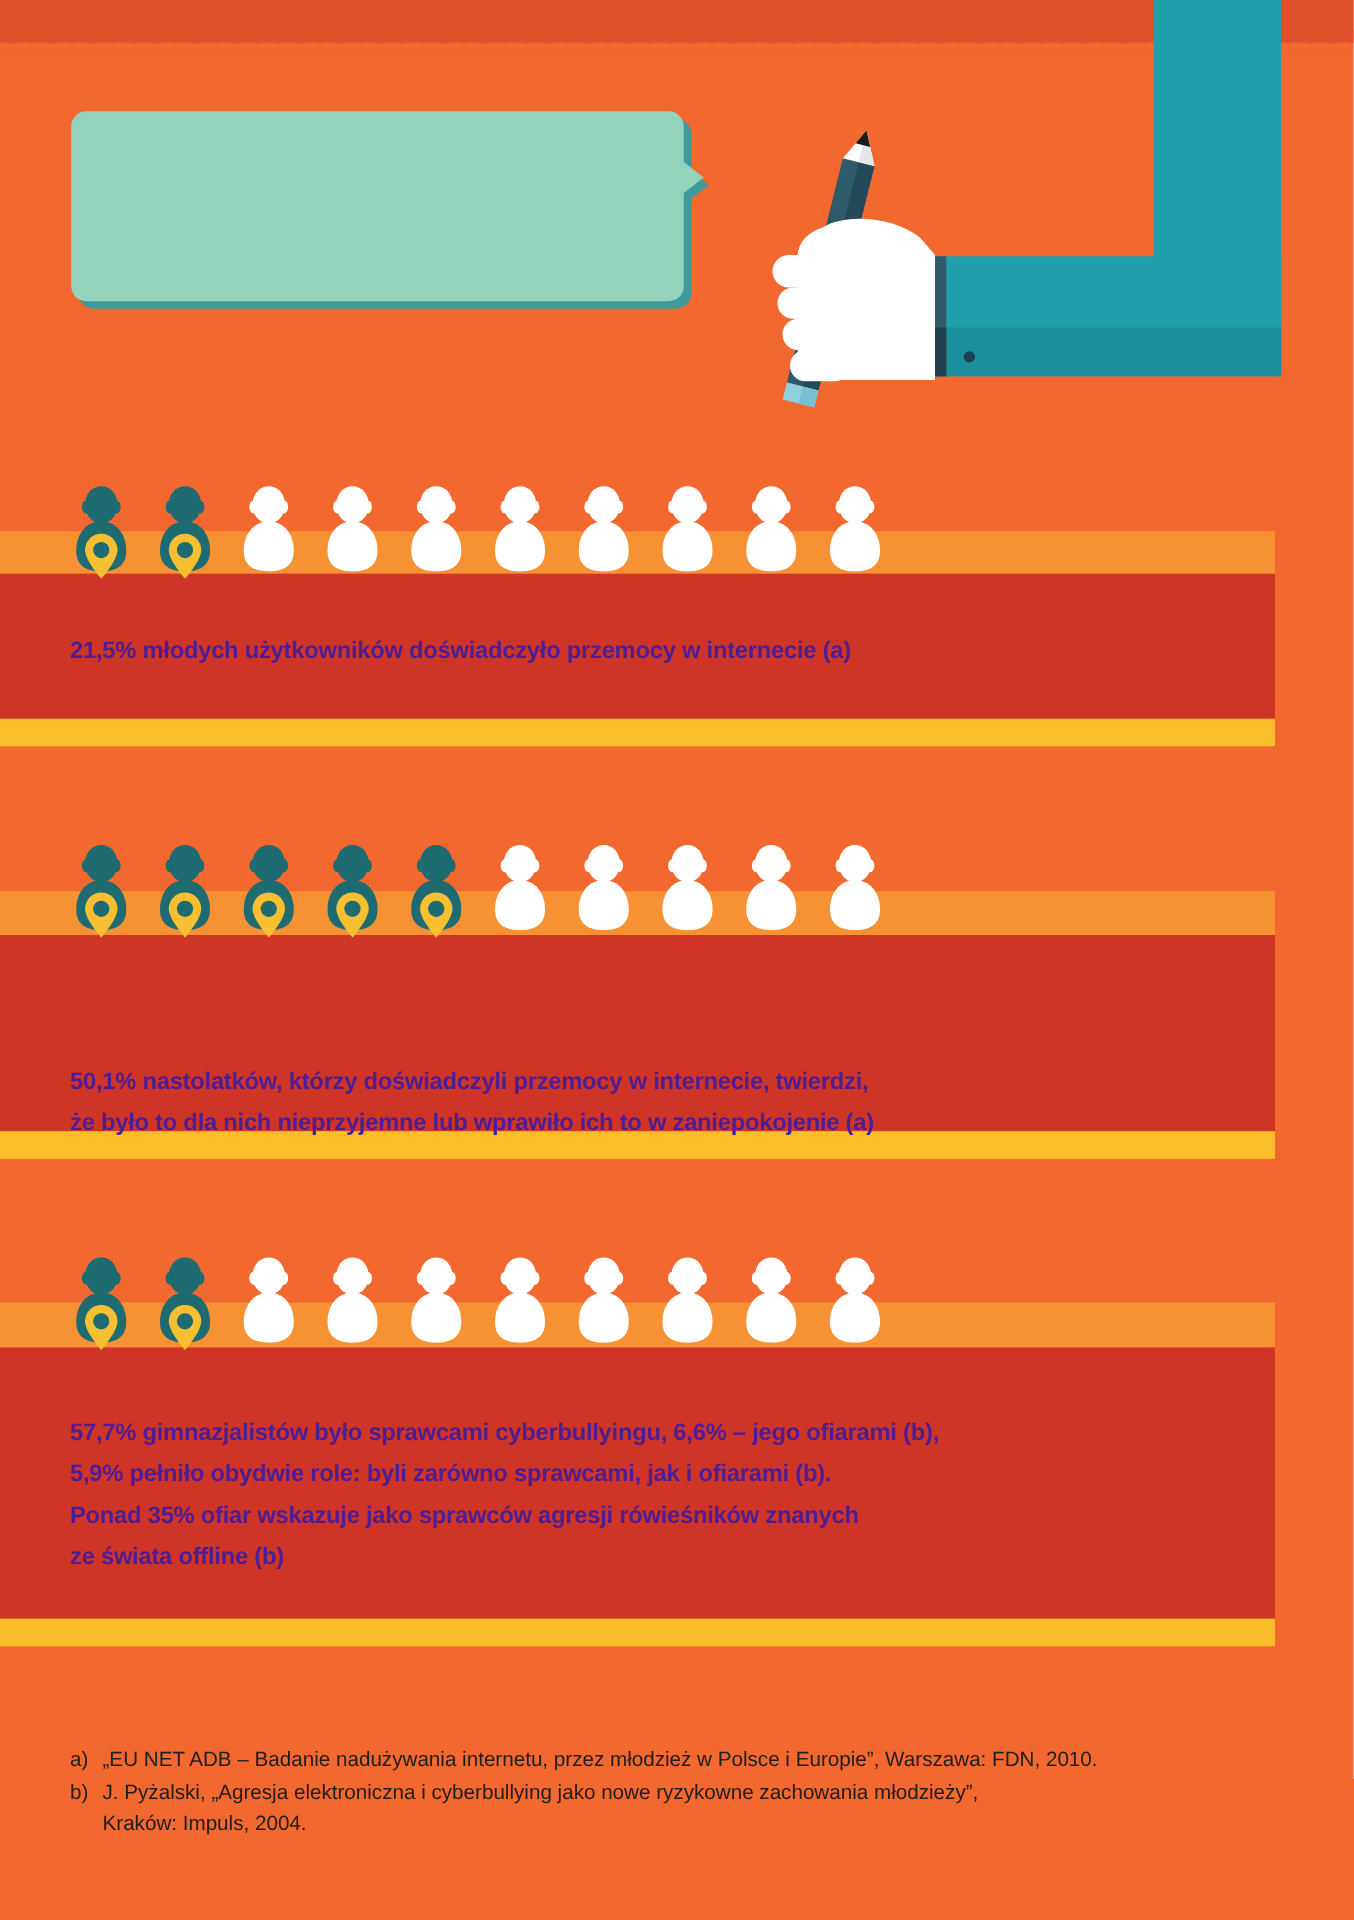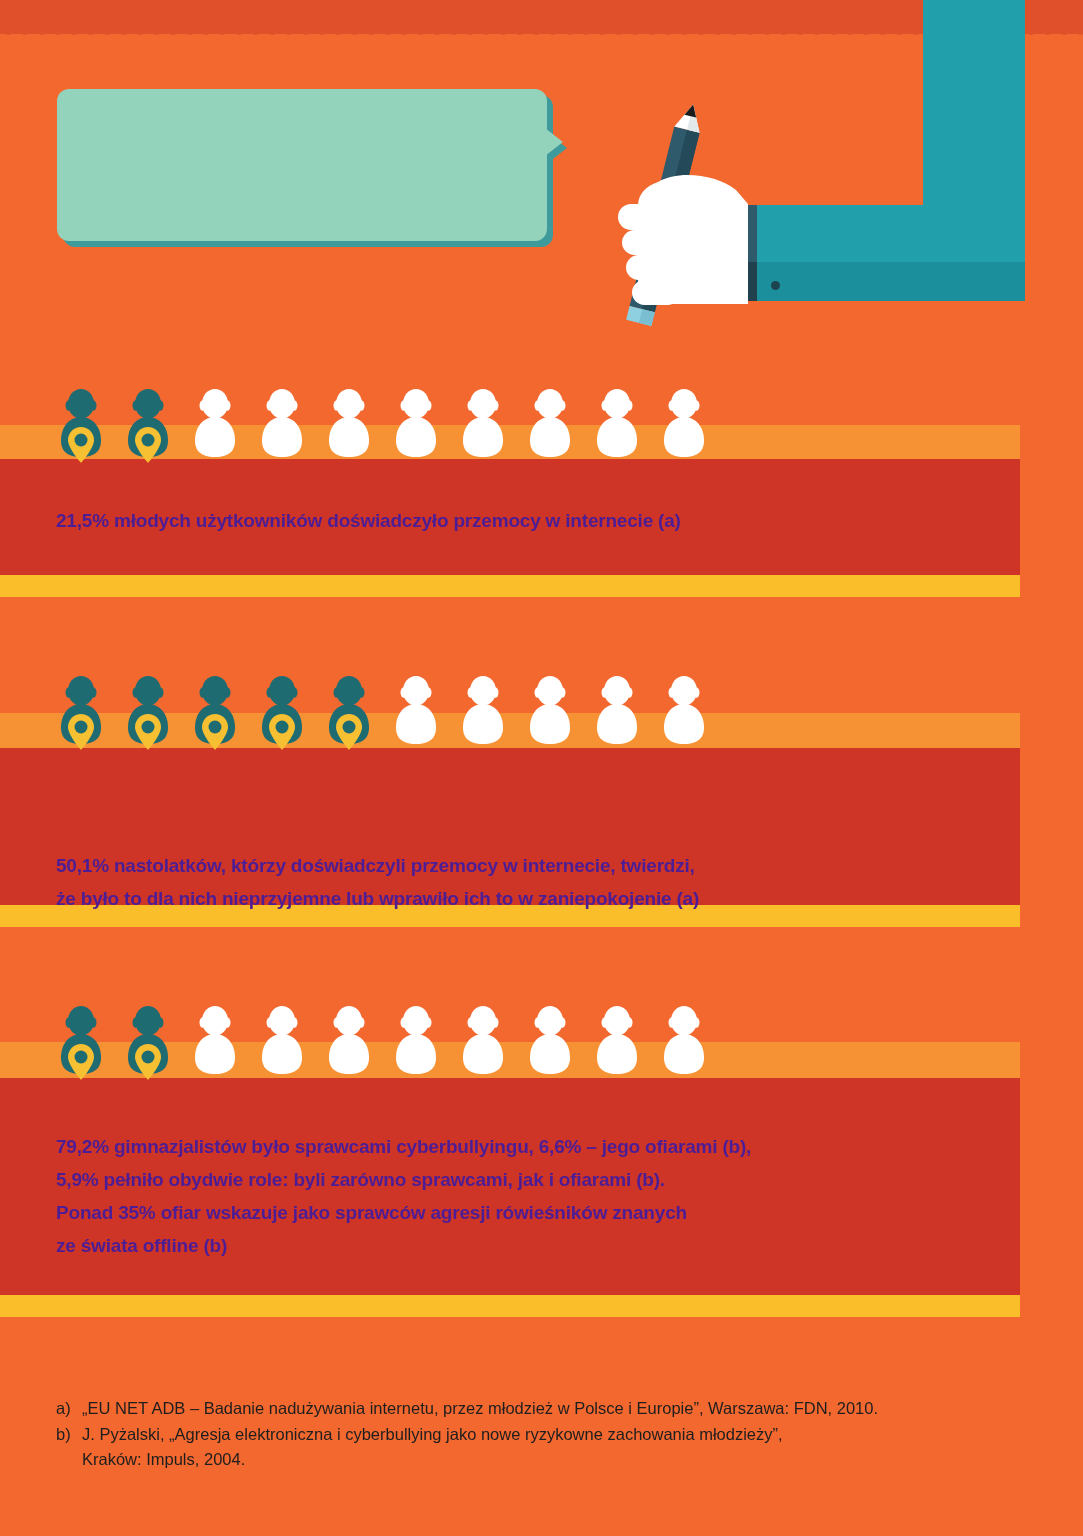--- a/index.html
+++ b/index.html
@@ -666,7 +666,7 @@
     </svg>
         </div>
       </div>
-    <div class="stat-text" style="top:1130px; width:960px;">79,2% gimnazjalistów było sprawcami cyberbullyingu, 6,6% – jego ofiarami (b),
+    <div class="stat-text" style="top:1130px; width:960px;">57,7% gimnazjalistów było sprawcami cyberbullyingu, 6,6% – jego ofiarami (b),
 5,9% pełniło obydwie role: byli zarówno sprawcami, jak i ofiarami (b).
 Ponad 35% ofiar wskazuje jako sprawców agresji rówieśników znanych
 ze świata offline (b)</div>

